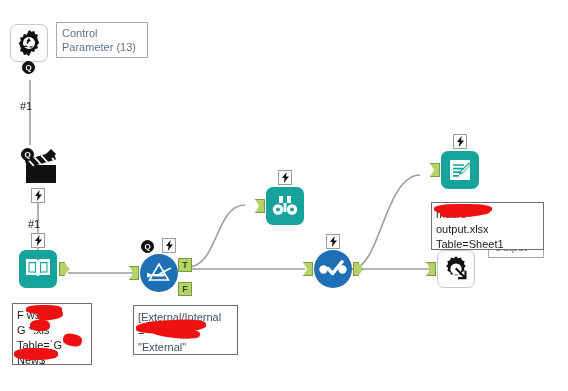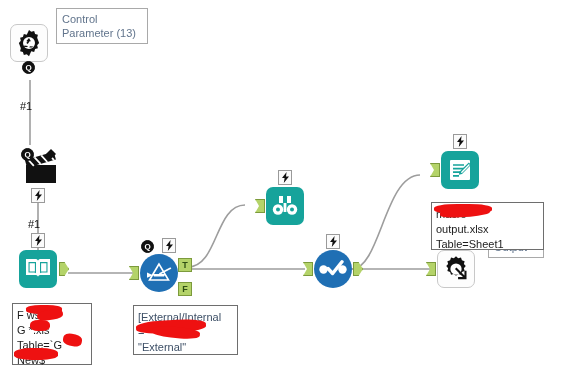--- a/index.html
+++ b/index.html
@@ -123,7 +123,7 @@
         <span>Q</span>
       </div>
   </div>
-  <div class="label-box" style="left:56px;top:8px;width:92px;">Control
+  <div class="label-box" style="left:56px;top:22px;width:92px;">Control
 Parameter (13)</div>
   <div class="wire-label" style="left:20px;top:100px;">#1</div>
 

